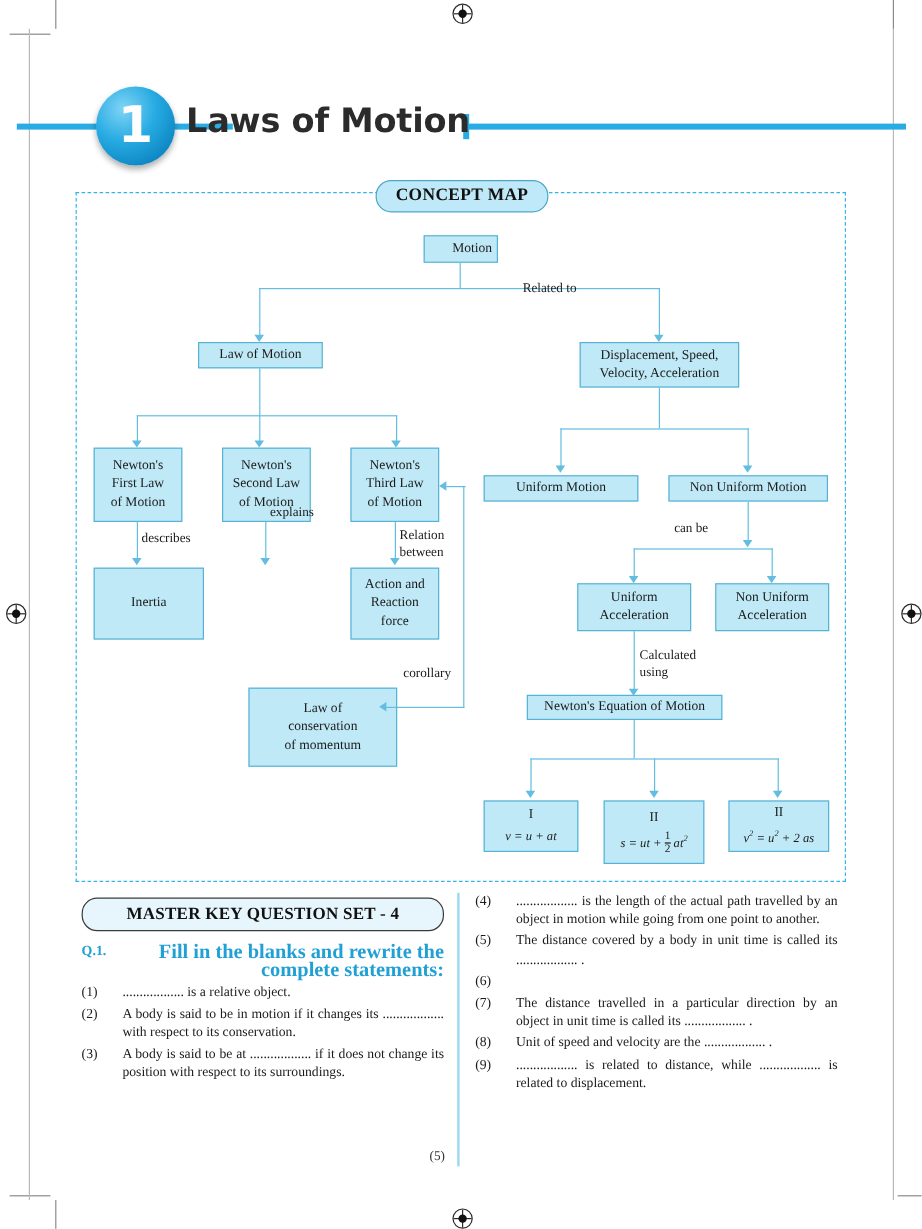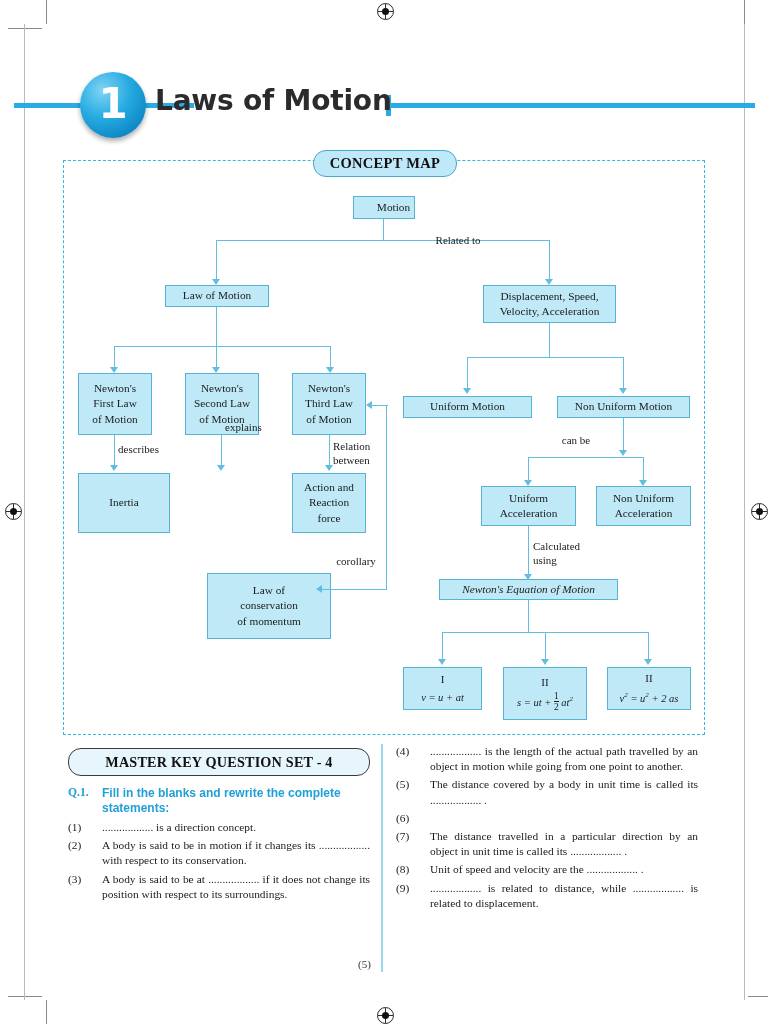--- a/index.html
+++ b/index.html
@@ -205,7 +205,7 @@
   <div class="lbl" style="left:533px;top:540px;width:75px;text-align:left;white-space:pre-line;">Calculated
 using</div>
 
-  <div class="nd" style="left:439px;top:579px;width:179px;height:21px;font-style:italic;">Newton's Equation of Motion</div>
+  <div class="nd" style="left:439px;top:579px;width:163px;height:21px;">Newton's Equation of Motion</div>
 
   <div class="ln lnv" style="left:528px;top:600px;height:32px;"></div>
   <div class="ln lnh" style="left:442px;top:632px;width:207px;"></div>

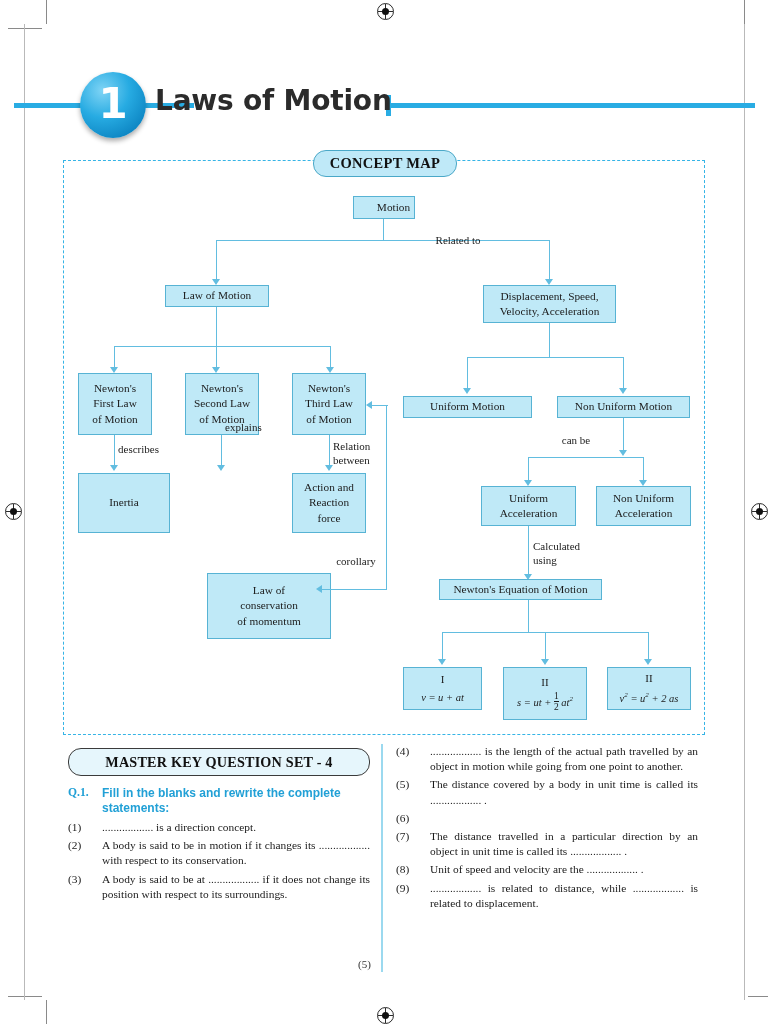--- a/index.html
+++ b/index.html
@@ -74,8 +74,8 @@
   .qhead{display:flex;margin-bottom:5px;}
   .qhead .qn{width:34px;flex:none;color:#21a0d6;font-weight:bold;font-size:11.6px;
       font-family:"Liberation Serif",serif;}
-  .qhead .qt{color:#21a0d6;font-weight:bold;font-size:12px;line-height:14.5px;
-      font-family:Liberation Sans, sans-serif;}
+  .qhead .qt{color:#21a0d6;font-weight:bold;font-size:17px;line-height:14.5px;
+      font-family:Liberation Serif, serif;text-align:right;}
 
   .item{display:flex;margin-bottom:3px;}
   .item .n{width:34px;flex:none;font-size:11.4px;line-height:15.2px;}

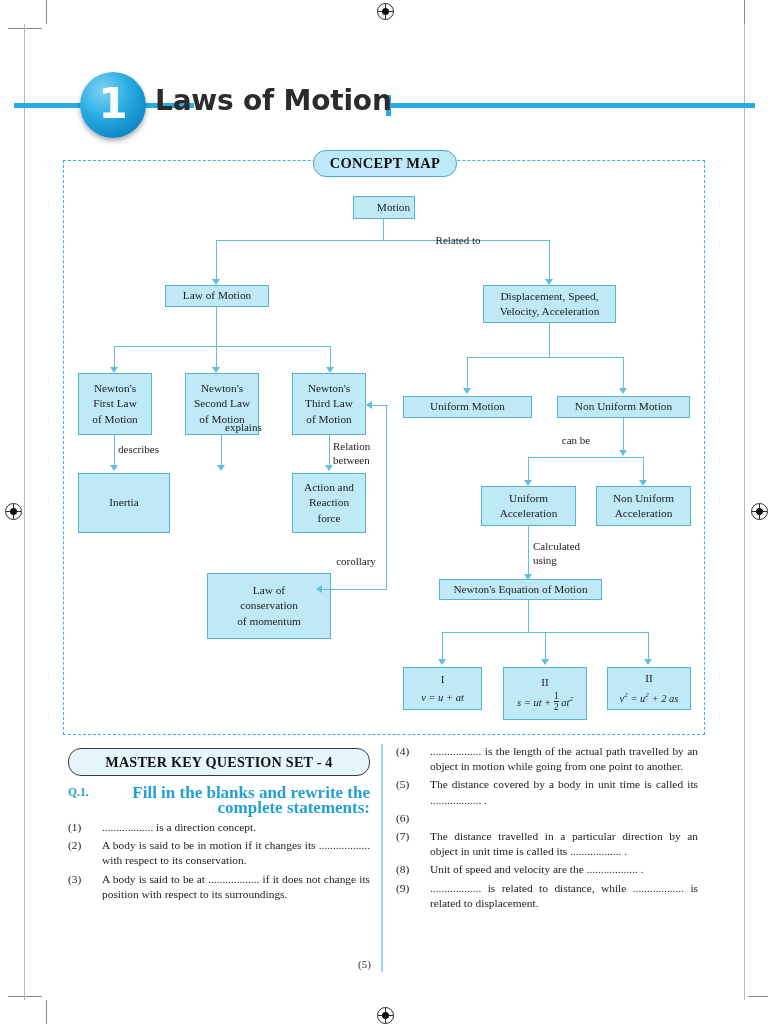--- a/index.html
+++ b/index.html
@@ -239,7 +239,7 @@
     </div>
     <div class="item">
       <div class="n">(1)</div>
-      <div class="t">..................  is a direction concept.</div>
+      <div class="t">..................  is a relative object.</div>
     </div>
     <div class="item">
       <div class="n">(2)</div>

